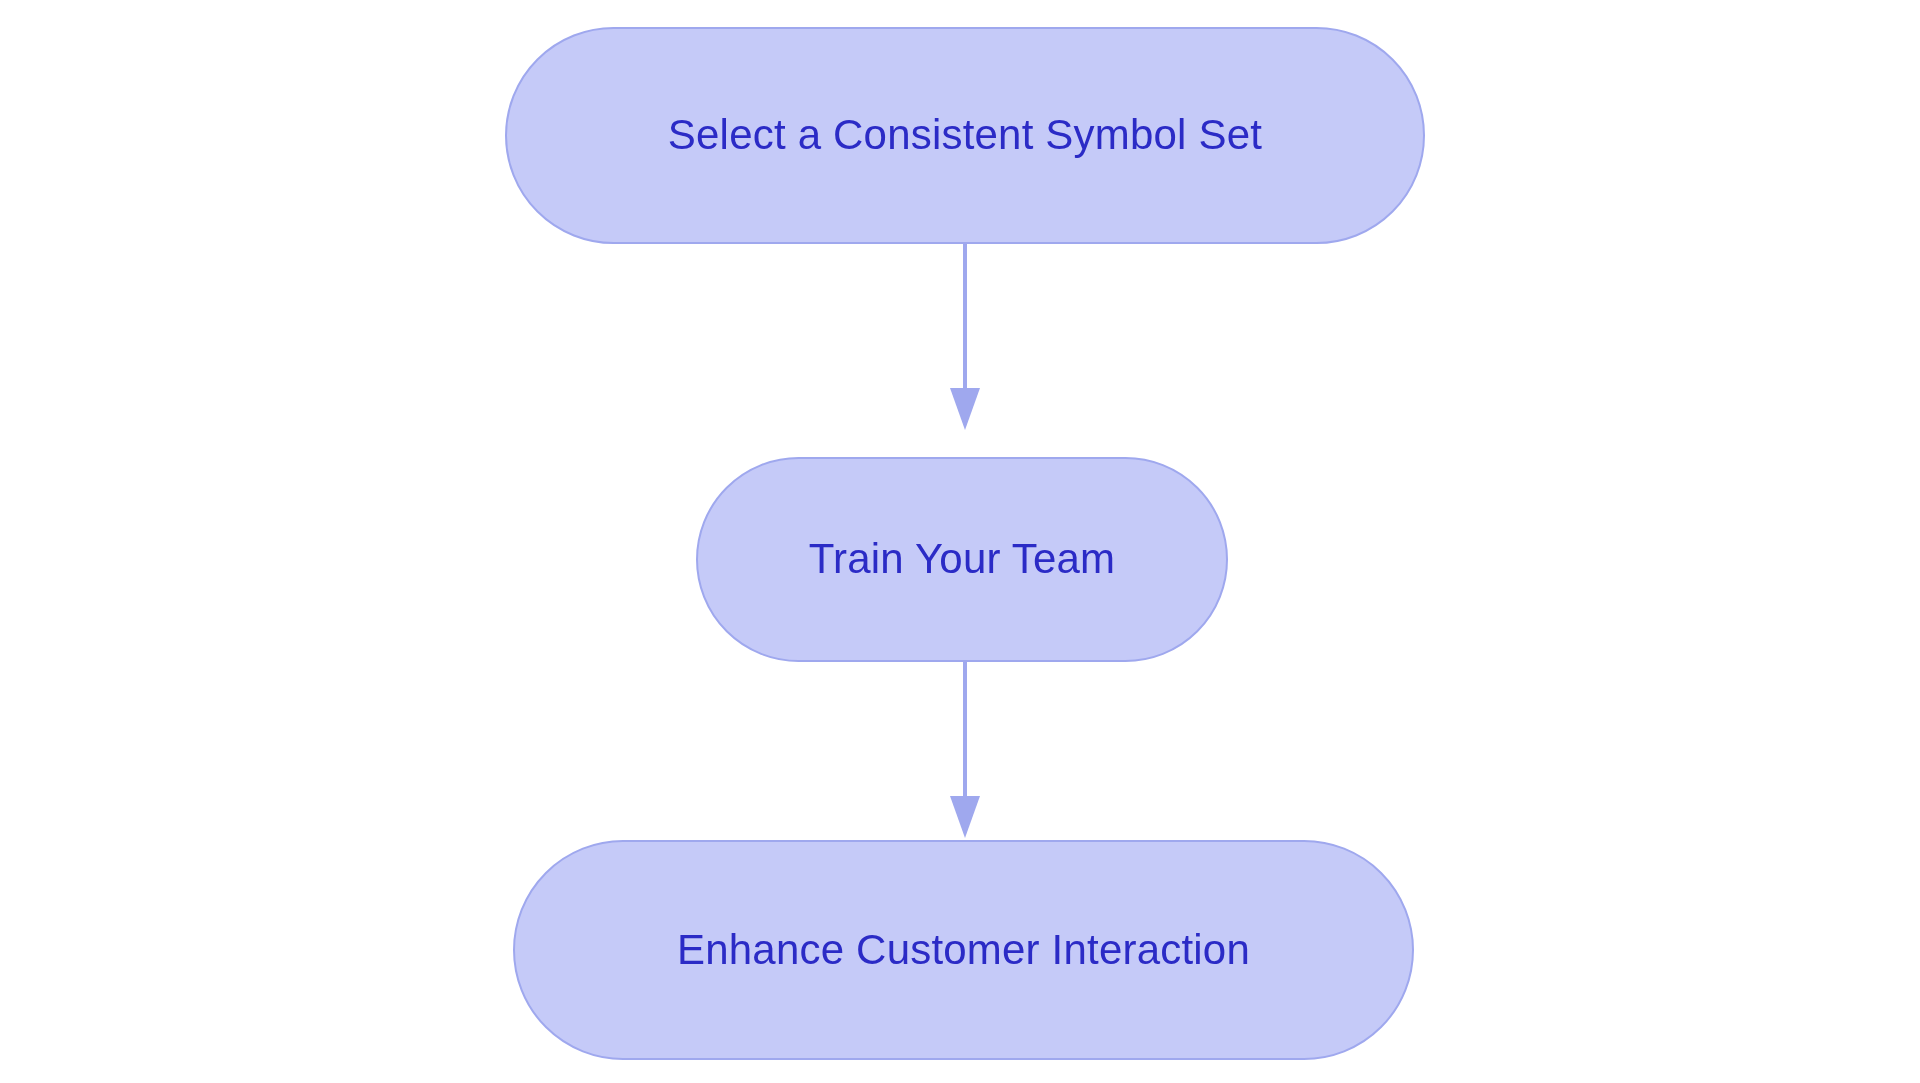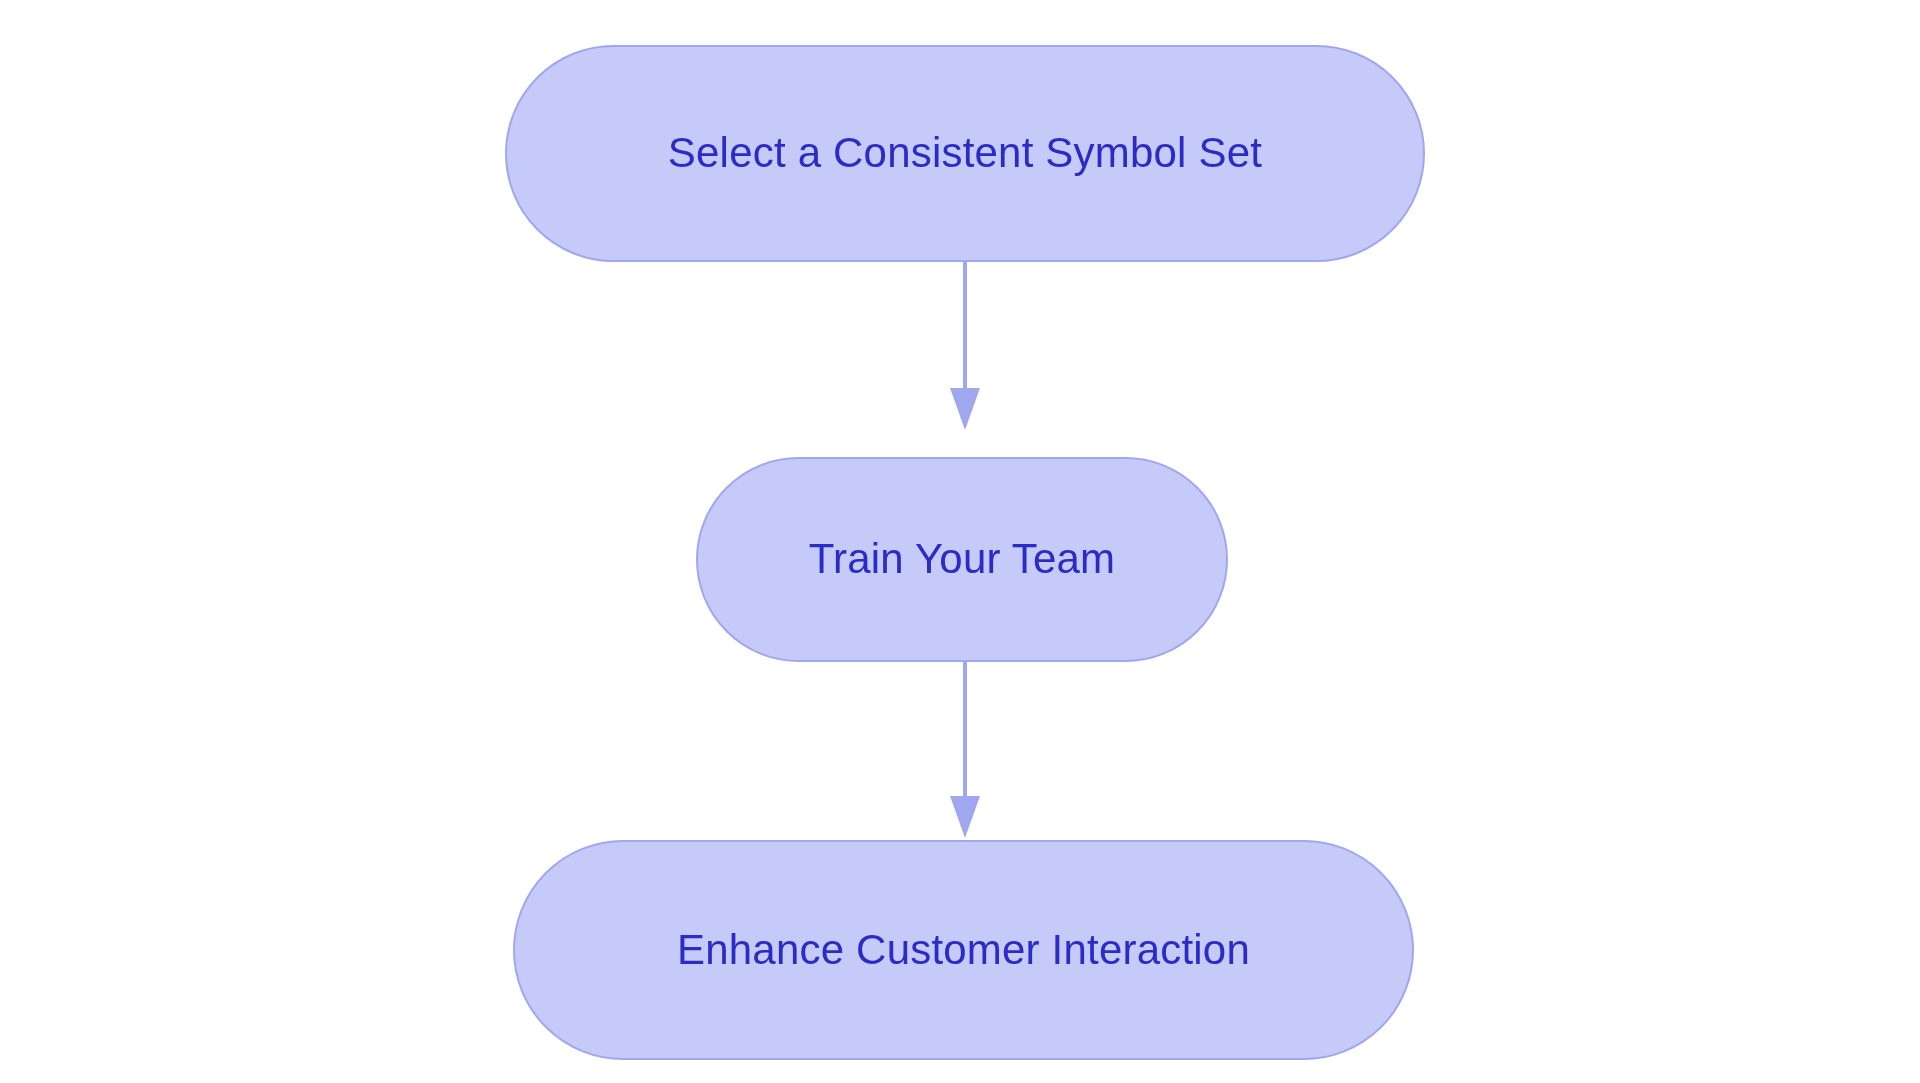--- a/index.html
+++ b/index.html
@@ -50,7 +50,6 @@
     top: 27px;
     width: 920px;
     height: 217px;
-    margin-top: 18px;
   }
   #node-2 {
     left: 696px;

